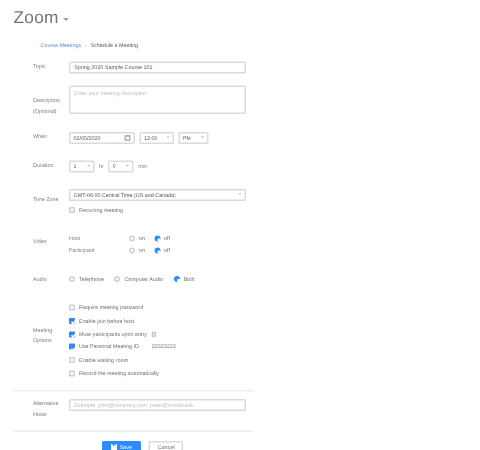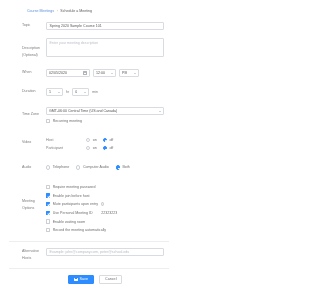--- a/index.html
+++ b/index.html
@@ -317,6 +317,10 @@
 
 <div class="page">
 
+  <div class="app-header">
+    <span class="app-title">Zoom</span>
+    <span class="chev"></span>
+  </div>
 
   <div class="breadcrumb">
     <span class="crumb-link">Course Meetings</span>

